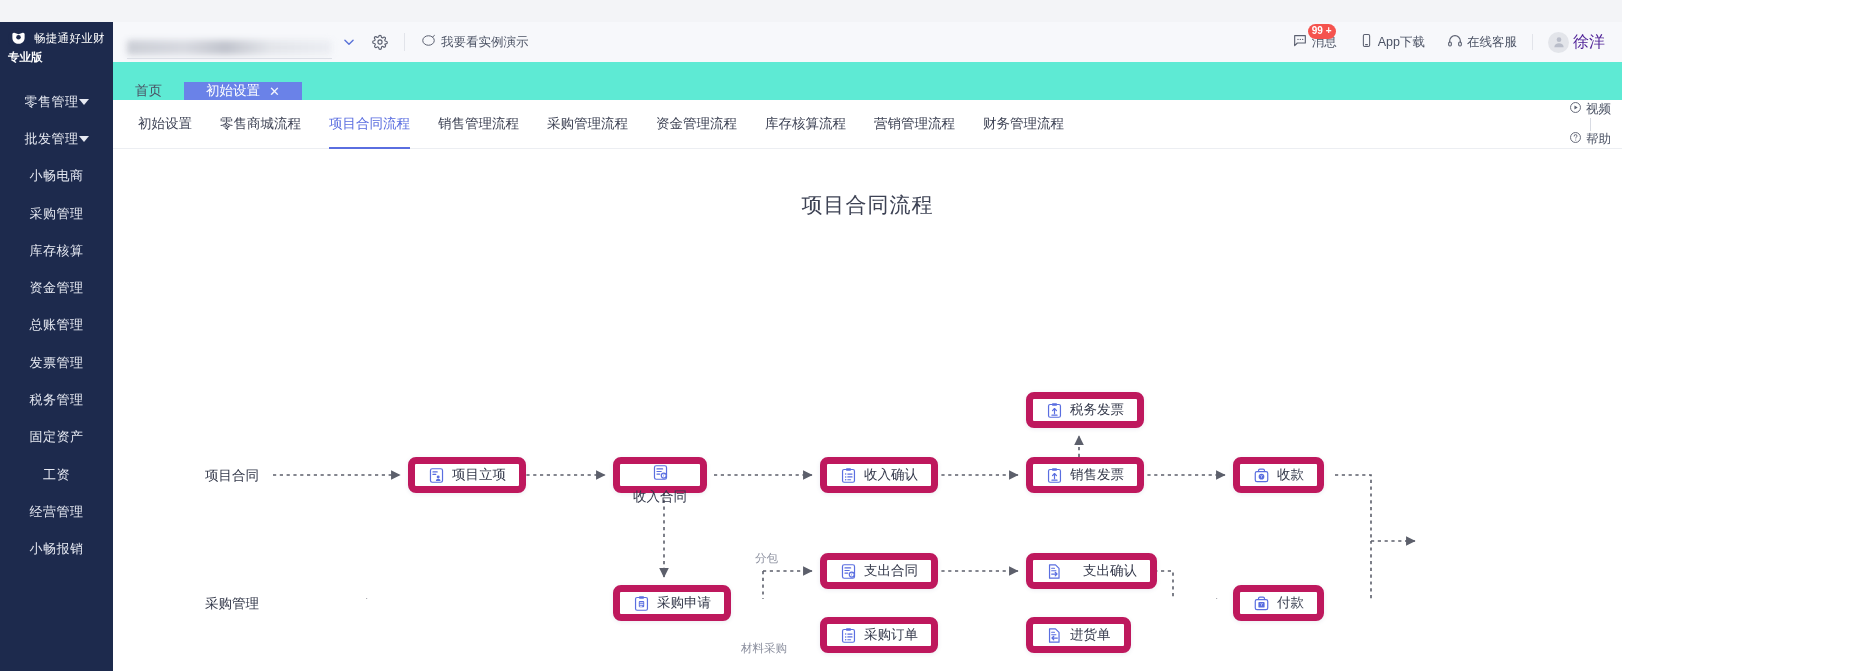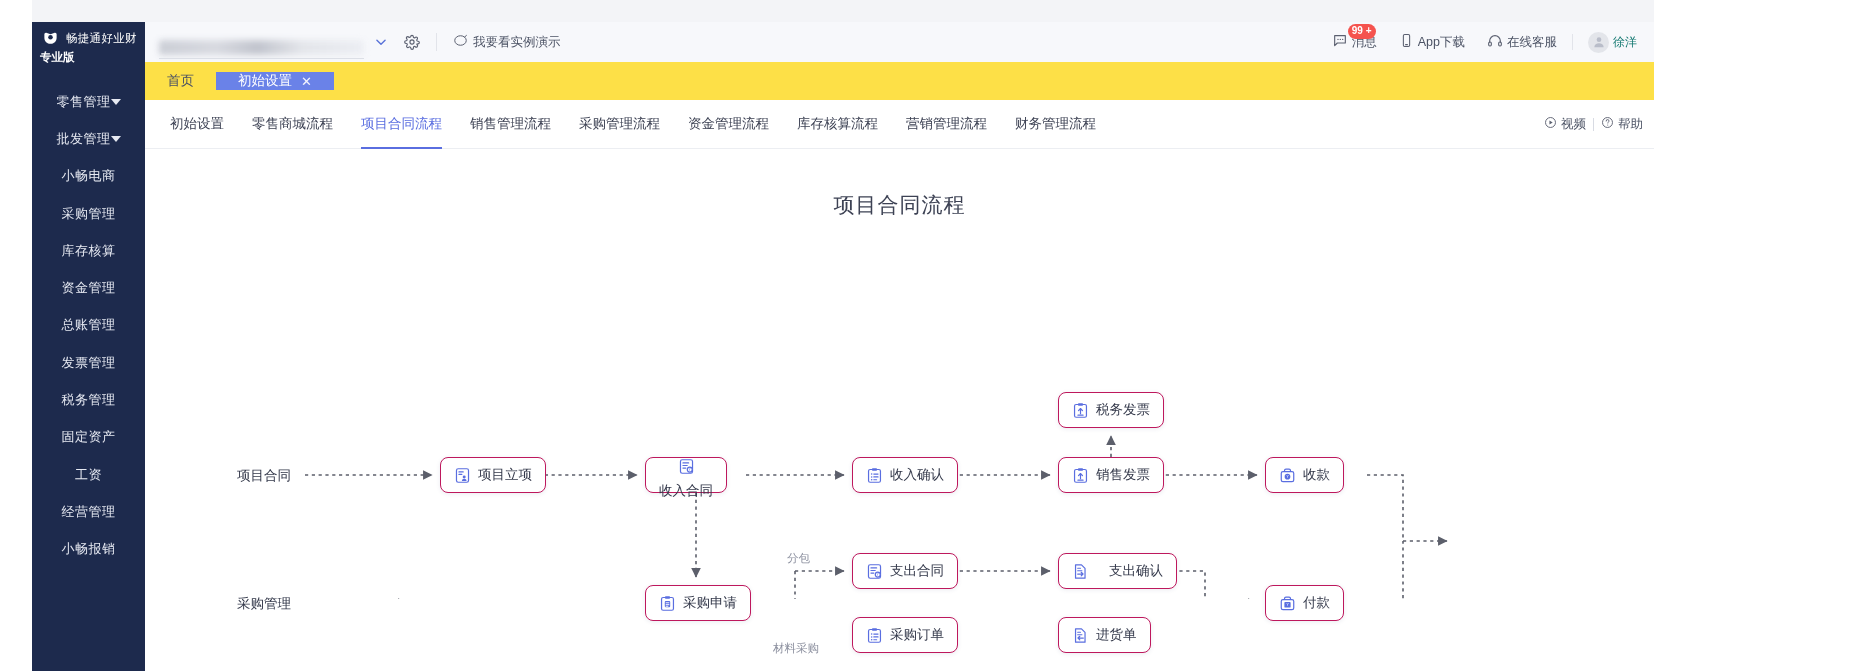--- a/index.html
+++ b/index.html
@@ -8,7 +8,7 @@
     font-family: "Liberation Sans", "DejaVu Sans", sans-serif;
     background: #fff; overflow: hidden;
   }
-  .app { position: relative; width: 1622px; height: 671px; background: #f3f4f7; margin-left: 32px; }
+  .app { position: relative; width: 1622px; height: 671px; background: #f3f4f7; }
 
   
   .sidebar {

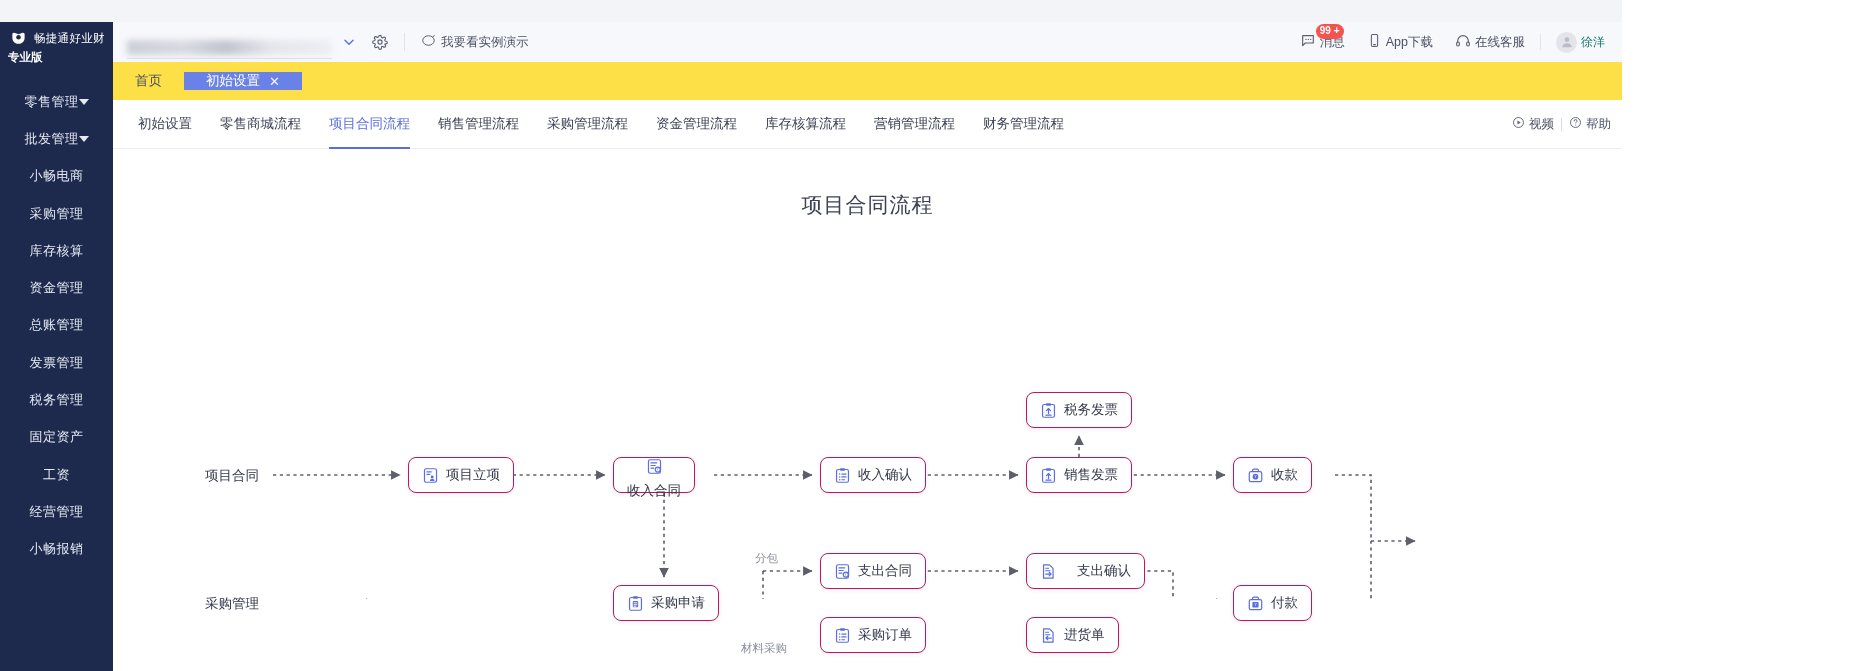--- a/index.html
+++ b/index.html
@@ -84,7 +84,7 @@
     width: 21px; height: 21px; border-radius: 50%; background: #e3e5ea;
     display: flex; align-items: center; justify-content: center; flex: none;
   }
-  .user-name { font-size: 12px; color: #0f766e; }
+  .user-name { font-size: 16px; color: #4c1d95; }
 
   
   .tabstrip {

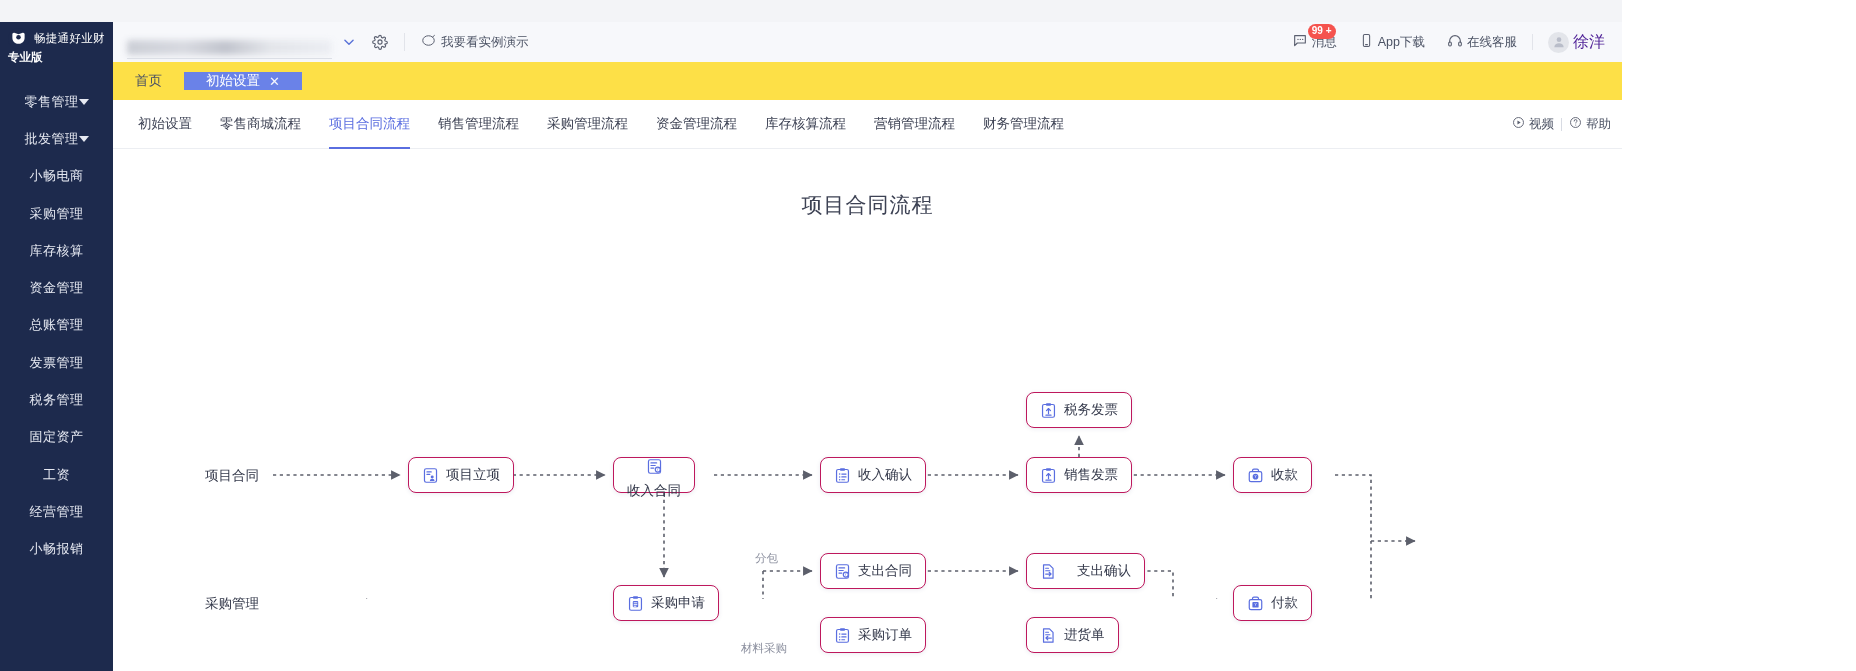--- a/index.html
+++ b/index.html
@@ -89,7 +89,7 @@
   
   .tabstrip {
     position: absolute; left: 113px; top: 62px; right: 0; height: 38px;
-    background: #fde047; display: flex; align-items: center;
+    background: #5eead4; display: flex; align-items: flex-end;
   }
   .btab {
     display: flex; align-items: center; justify-content: center;

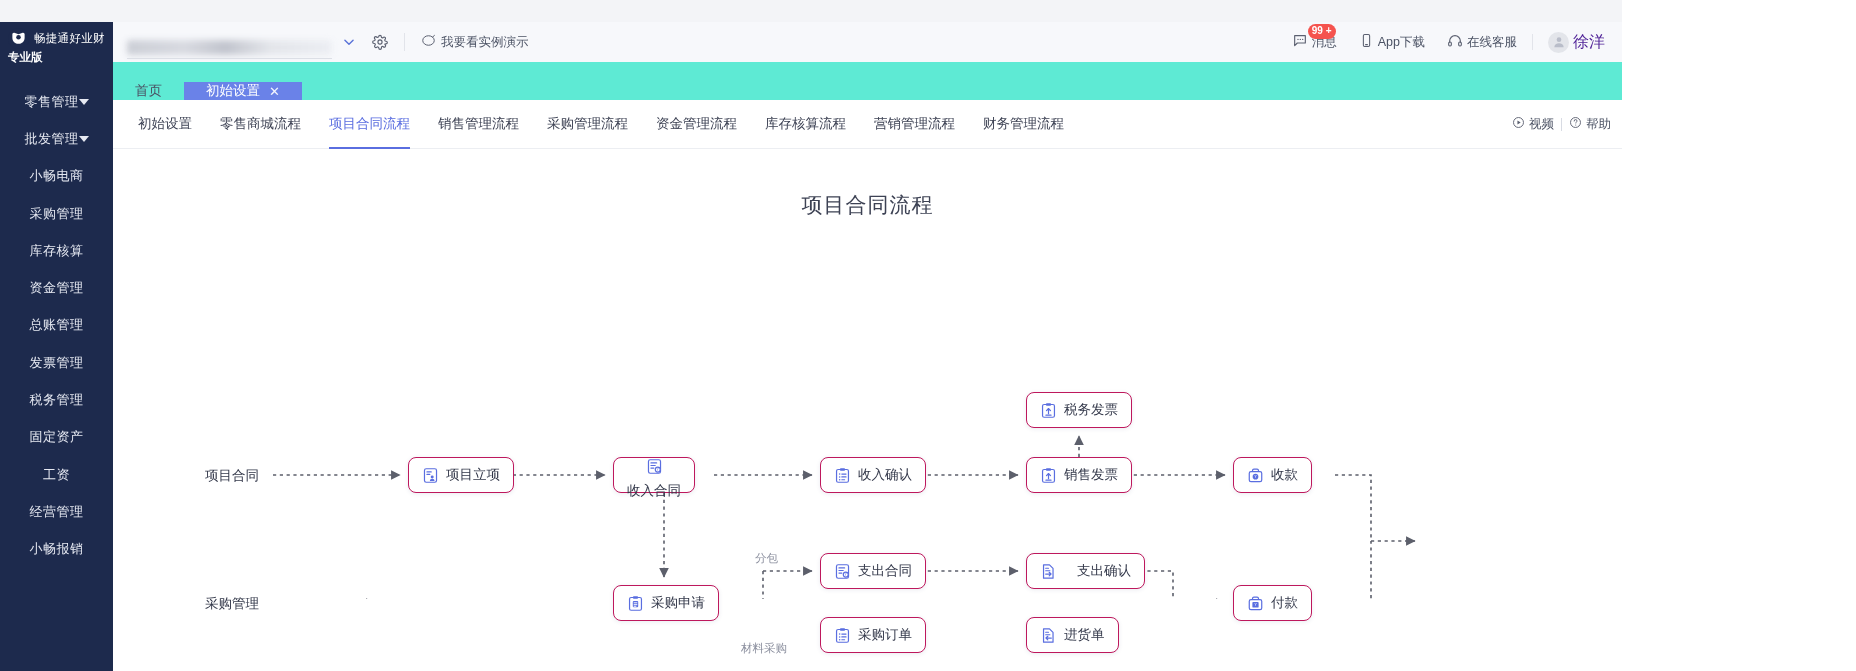--- a/index.html
+++ b/index.html
@@ -120,7 +120,7 @@
   }
   .subtabs-right {
     margin-left: auto; display: flex; align-items: center;
-    gap: 0; padding-right: 4px; font-size: 12.5px; color: #4b5264;
+    gap: 0; padding-right: 4px; font-size: 12.5px; color: #4b5264; flex-direction: column;
   }
   .srlink { display: flex; align-items: center; gap: 4px; cursor: pointer; padding: 0 7px; }
   .sr-divider { width: 1px; height: 13px; background: #d8dbe3; }

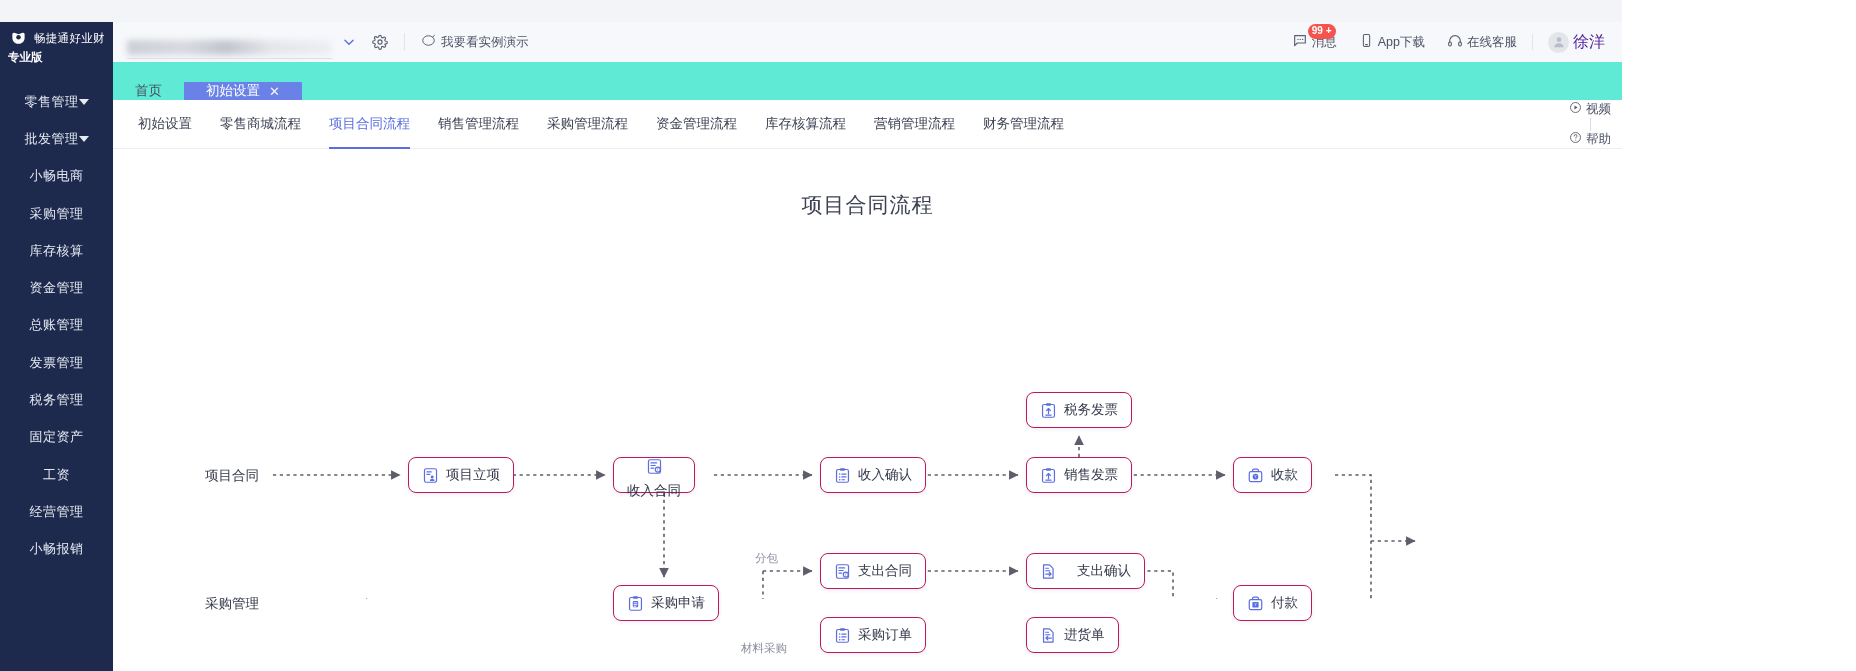--- a/index.html
+++ b/index.html
@@ -135,7 +135,7 @@
   .flow-svg { position: absolute; left: 0; top: 0; width: 1743px; height: 380px; }
   .node {
     position: absolute; height: 36px; background: #fff;
-    border: 1px solid #be185d; border-radius: 8px;
+    border: 7px solid #be185d; border-radius: 8px;
     box-shadow: 0 1px 4px rgba(60,70,120,.10);
     display: flex; align-items: center; gap: 7px; padding: 0 13px;
     font-size: 13.5px; color: #33384a; white-space: nowrap; cursor: pointer;

